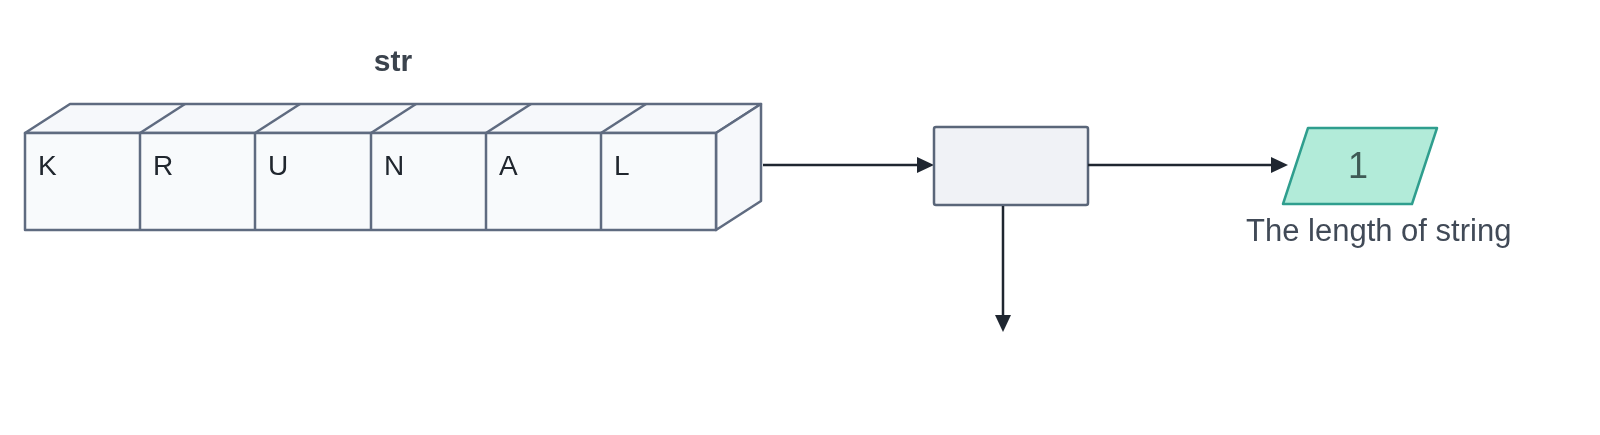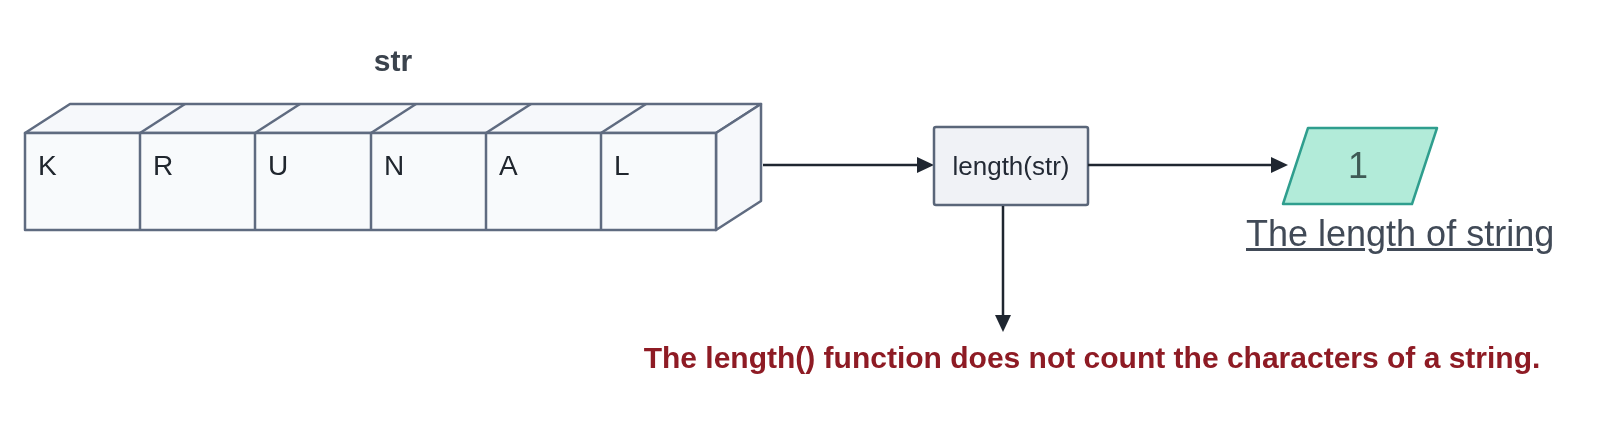--- a/index.html
+++ b/index.html
@@ -150,7 +150,6 @@
   <span class="txt cell-letter" style="left:614px">L</span>
 
 
-  <div class="txt func-label">length(str)</div>
 
   <div class="txt result-value">1</div>
 

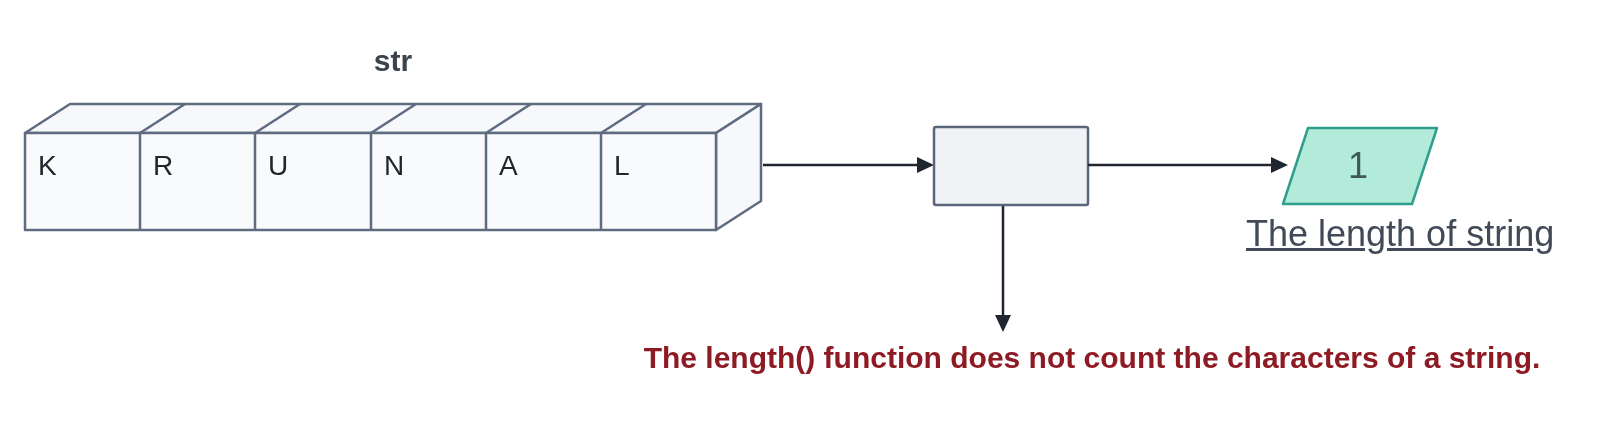--- a/index.html
+++ b/index.html
@@ -80,9 +80,8 @@
     left: 1246px;
     top: 213px;
     width: 250px;
-    font-size: 36px;
+    font-size: 31px;
     color: #414a57;
-    text-decoration: underline;
   }
   .note-text {
     left: 592px;

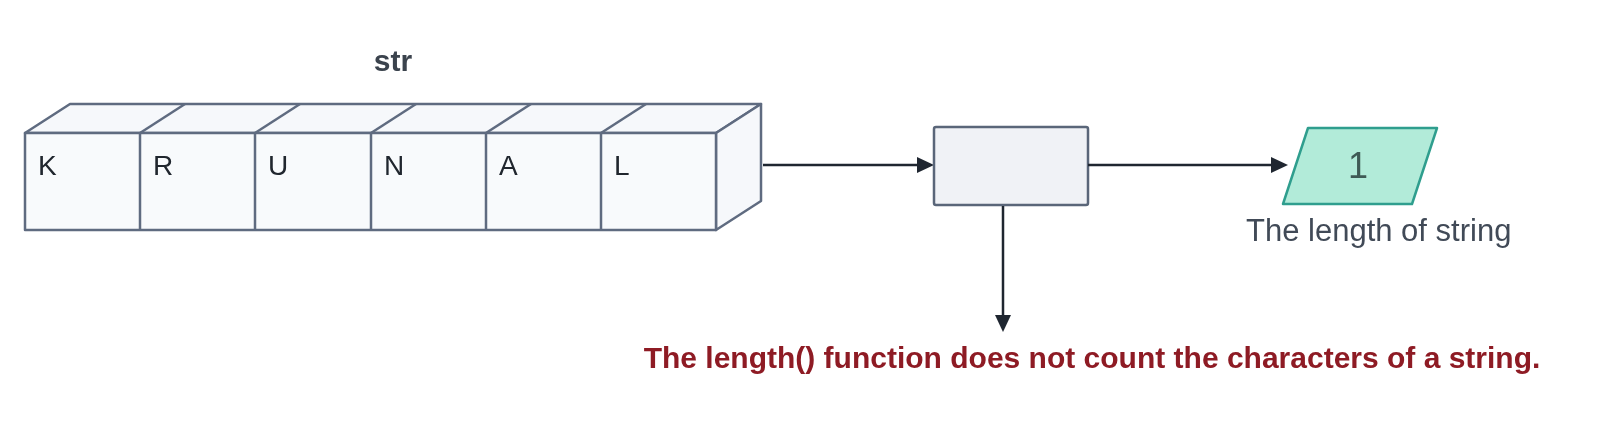--- a/index.html
+++ b/index.html
@@ -154,7 +154,6 @@
 
   <div class="txt result-caption center">The length of string</div>
 
-  <div class="txt note-text center">The length() function does not count the characters of a string.</div>
 
 </div>
 

